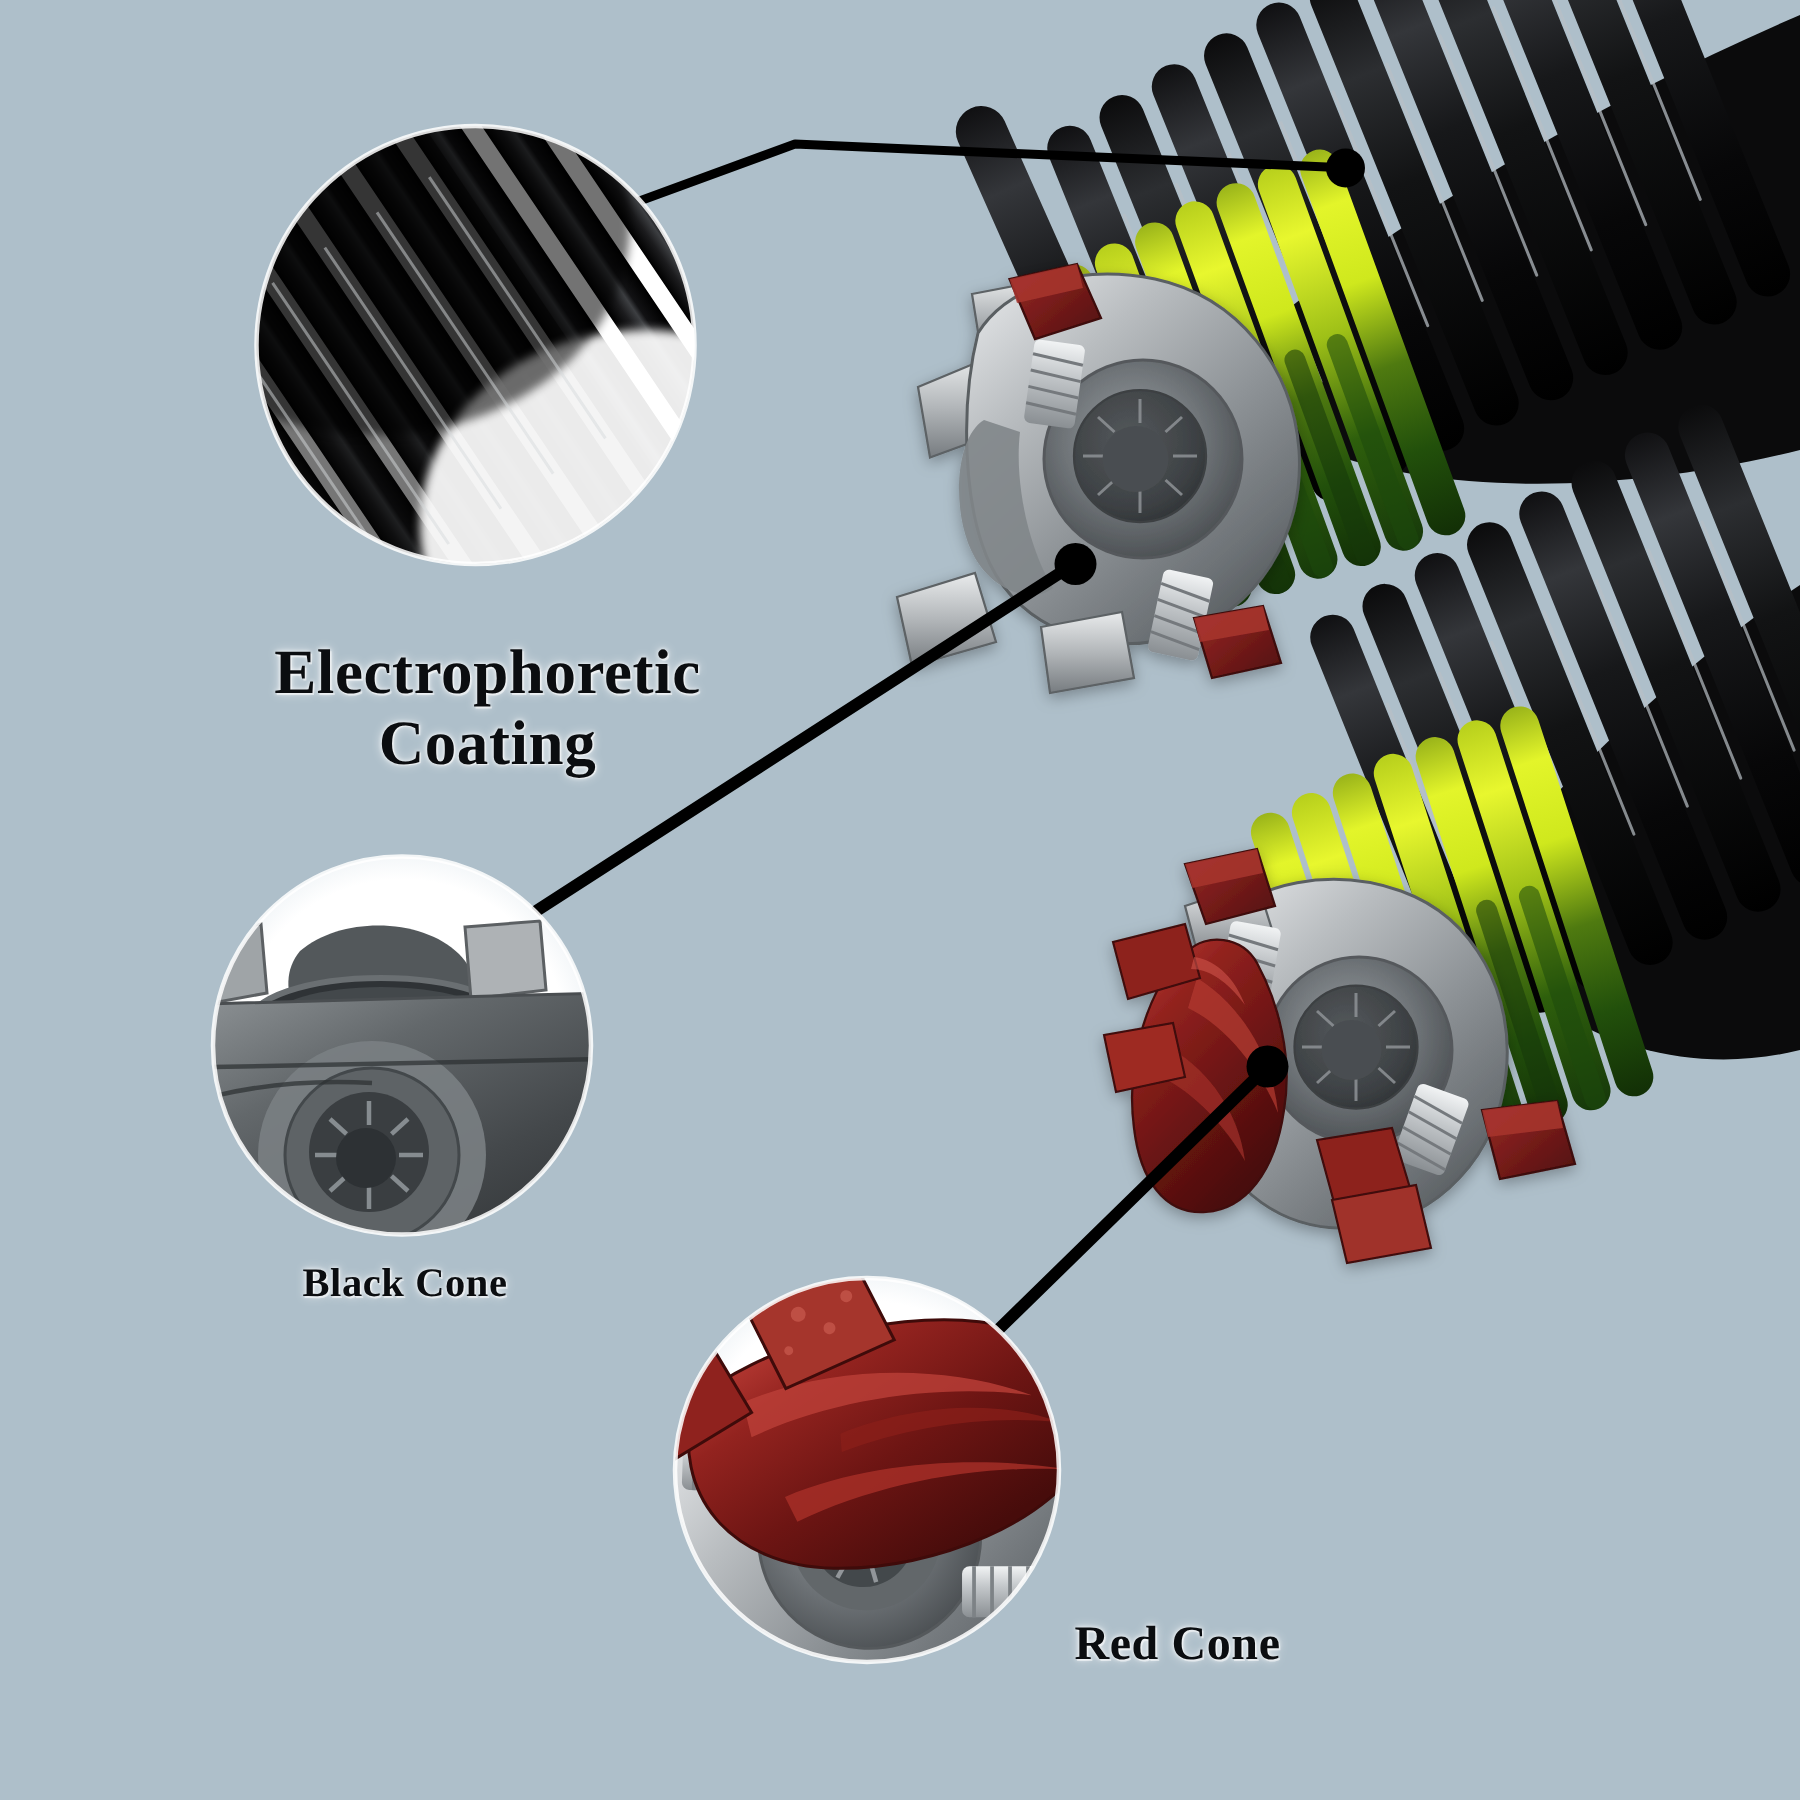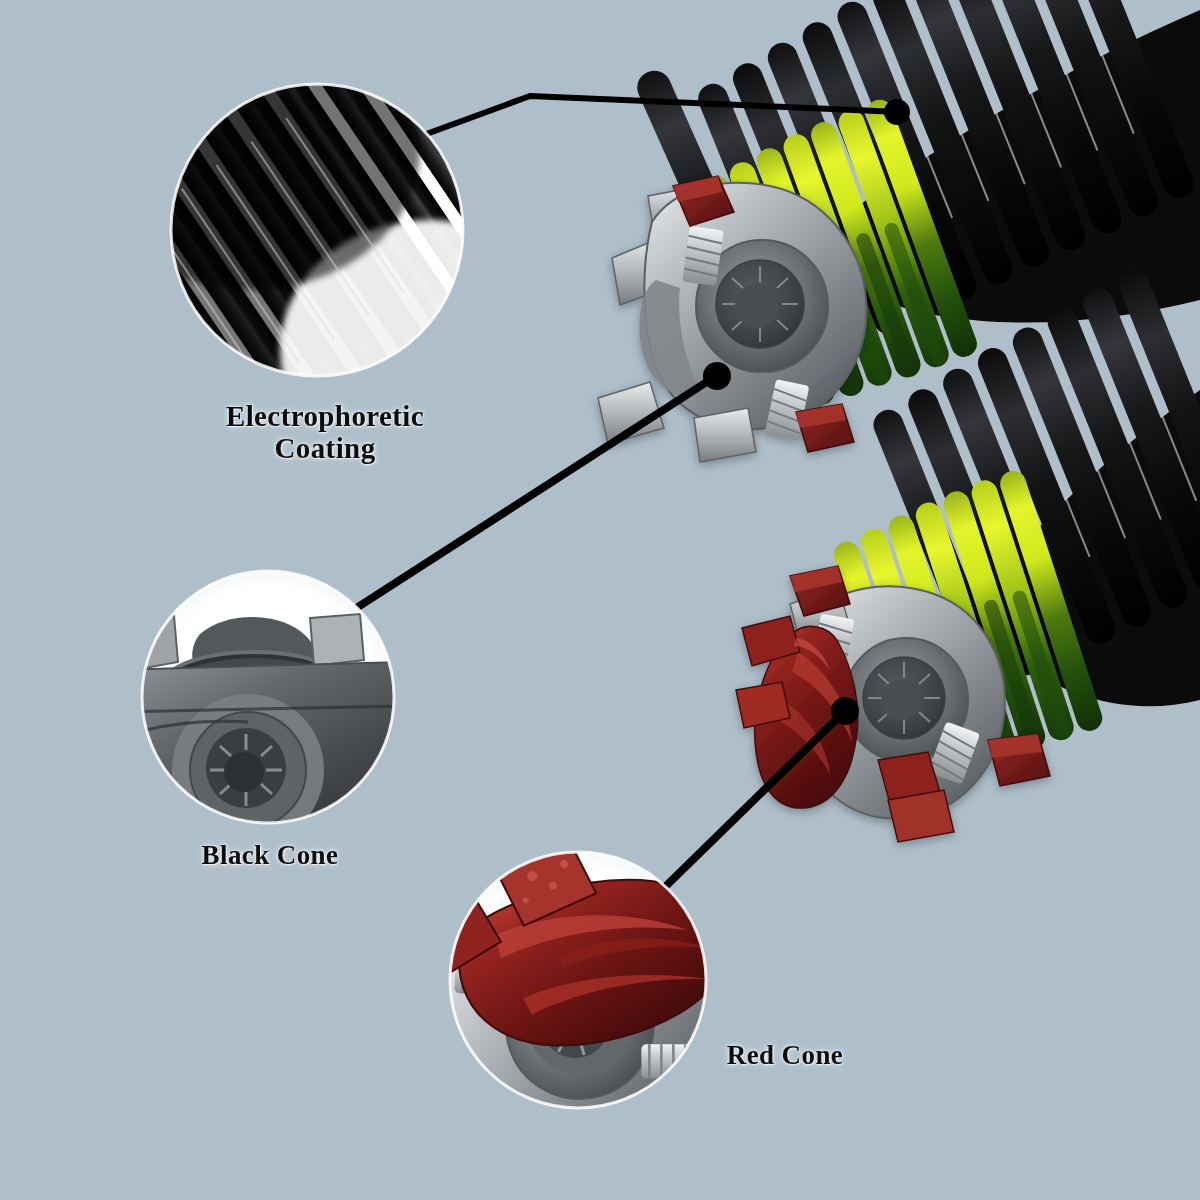--- a/index.html
+++ b/index.html
@@ -38,9 +38,9 @@
   }
   #label-electrophoretic {
     left: 130px;
-    top: 400px;
+    top: 426px;
     width: 390px;
-    font-size: 29px;
+    font-size: 42px;
   }
   #label-black-cone {
     left: 110px;

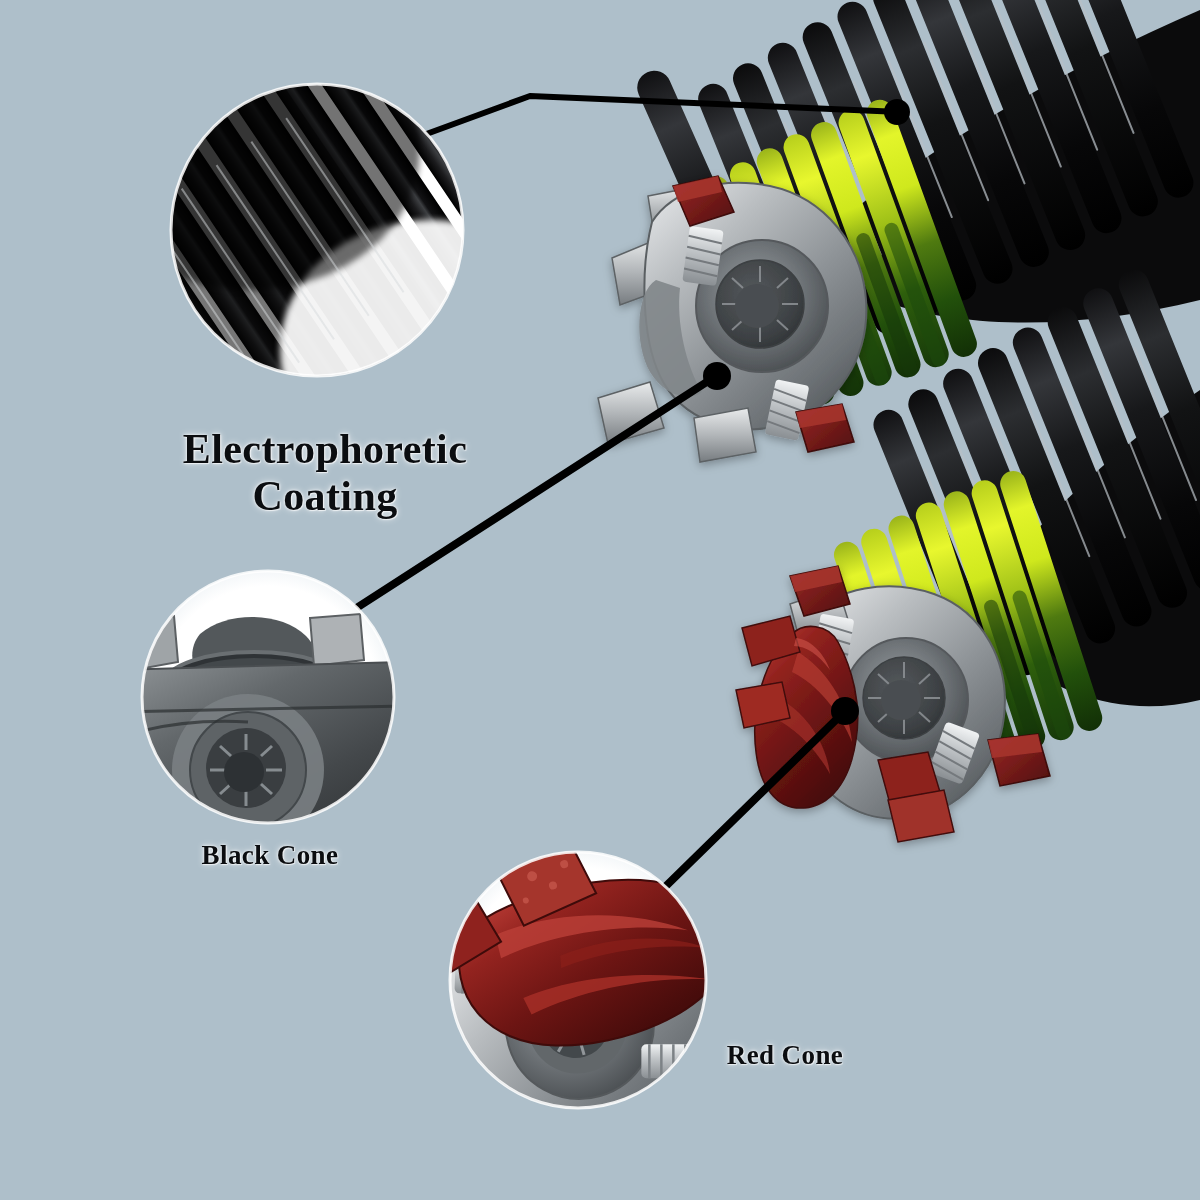--- a/index.html
+++ b/index.html
@@ -50,9 +50,9 @@
   }
   #label-red-cone {
     left: 630px;
-    top: 1040px;
+    top: 1078px;
     width: 310px;
-    font-size: 27px;
+    font-size: 32px;
   }
 </style>
 </head>

